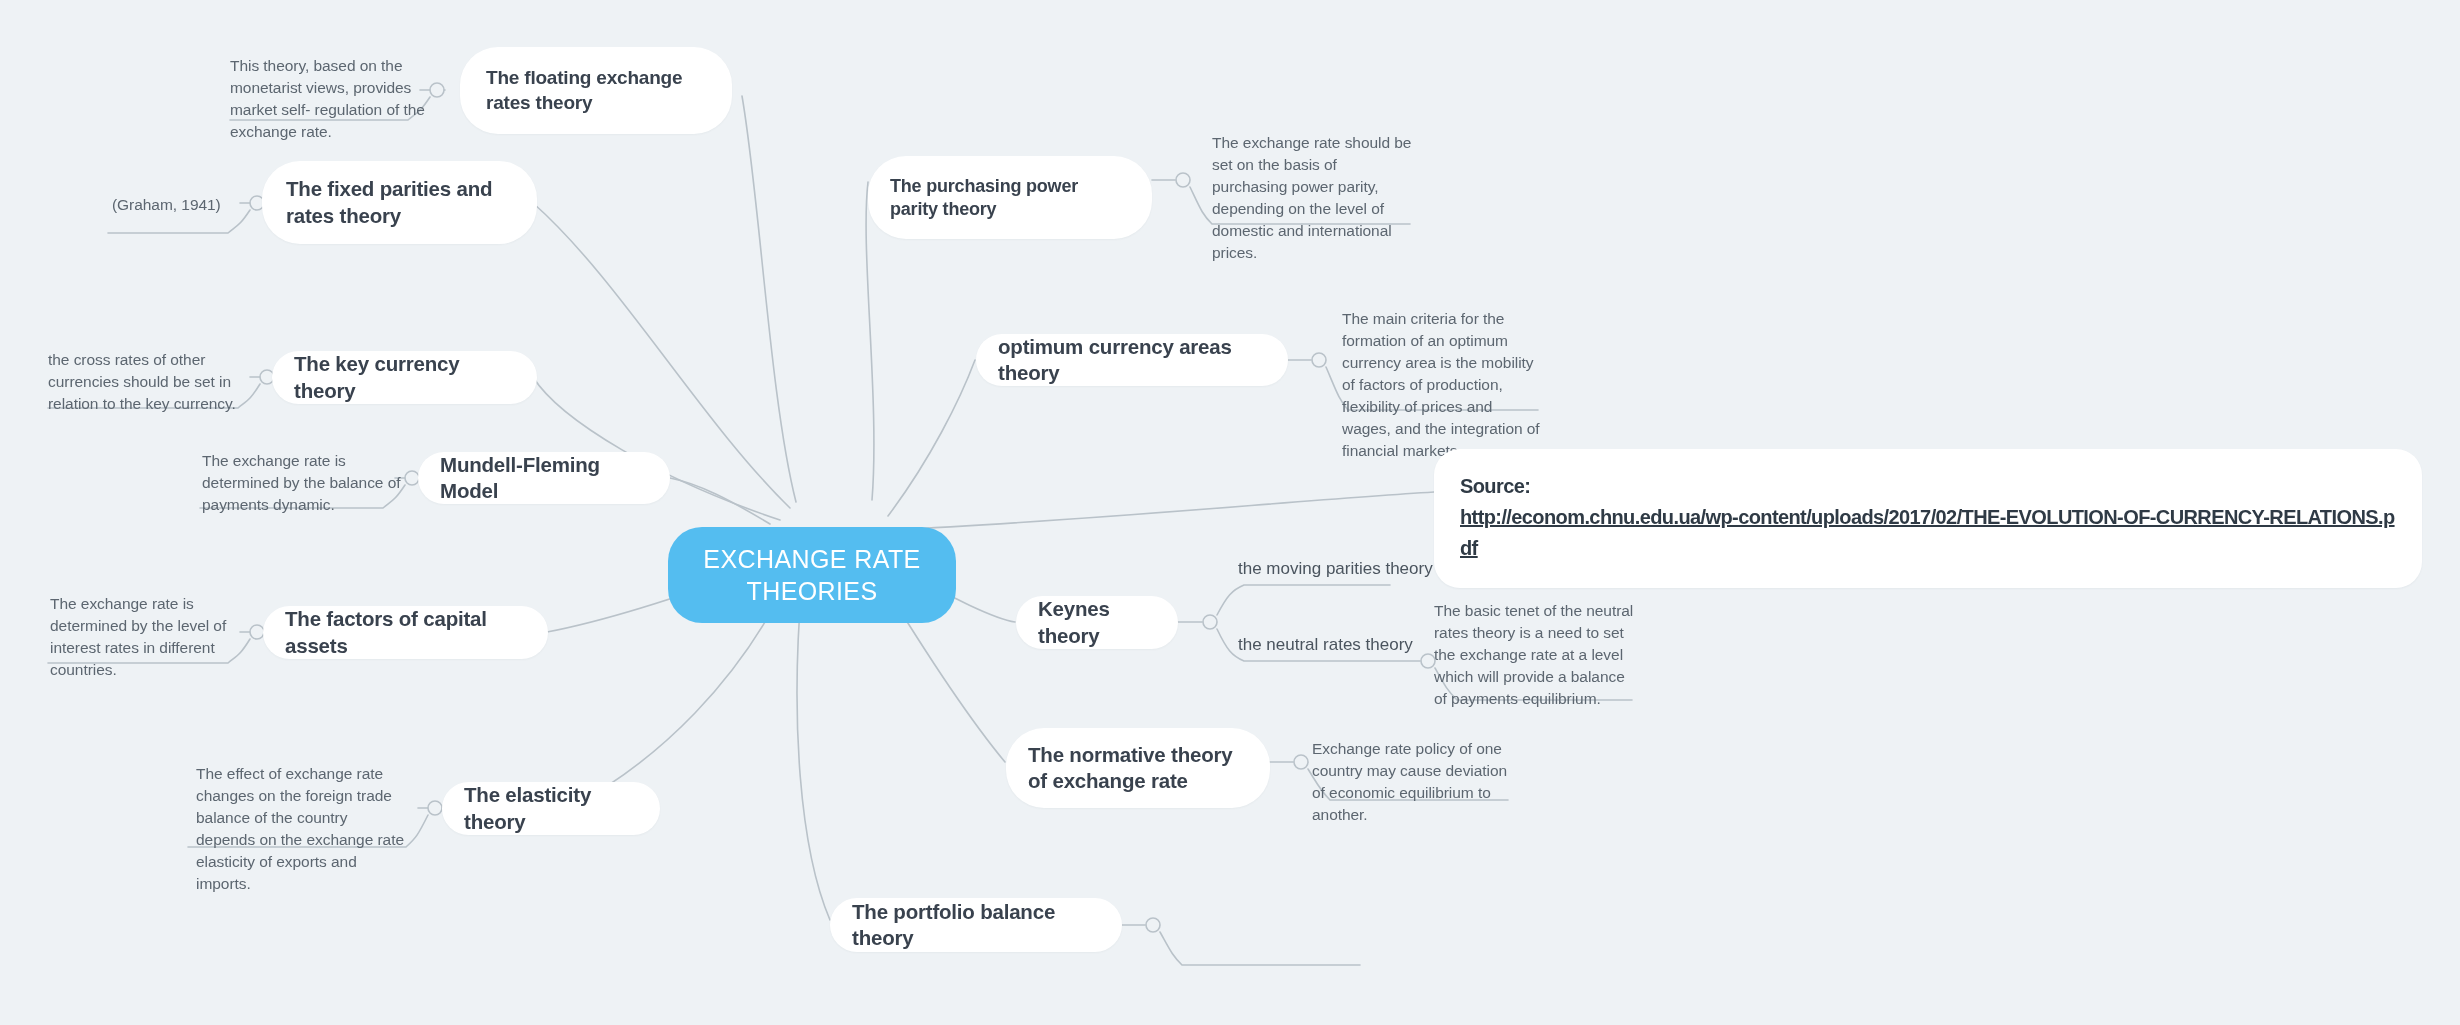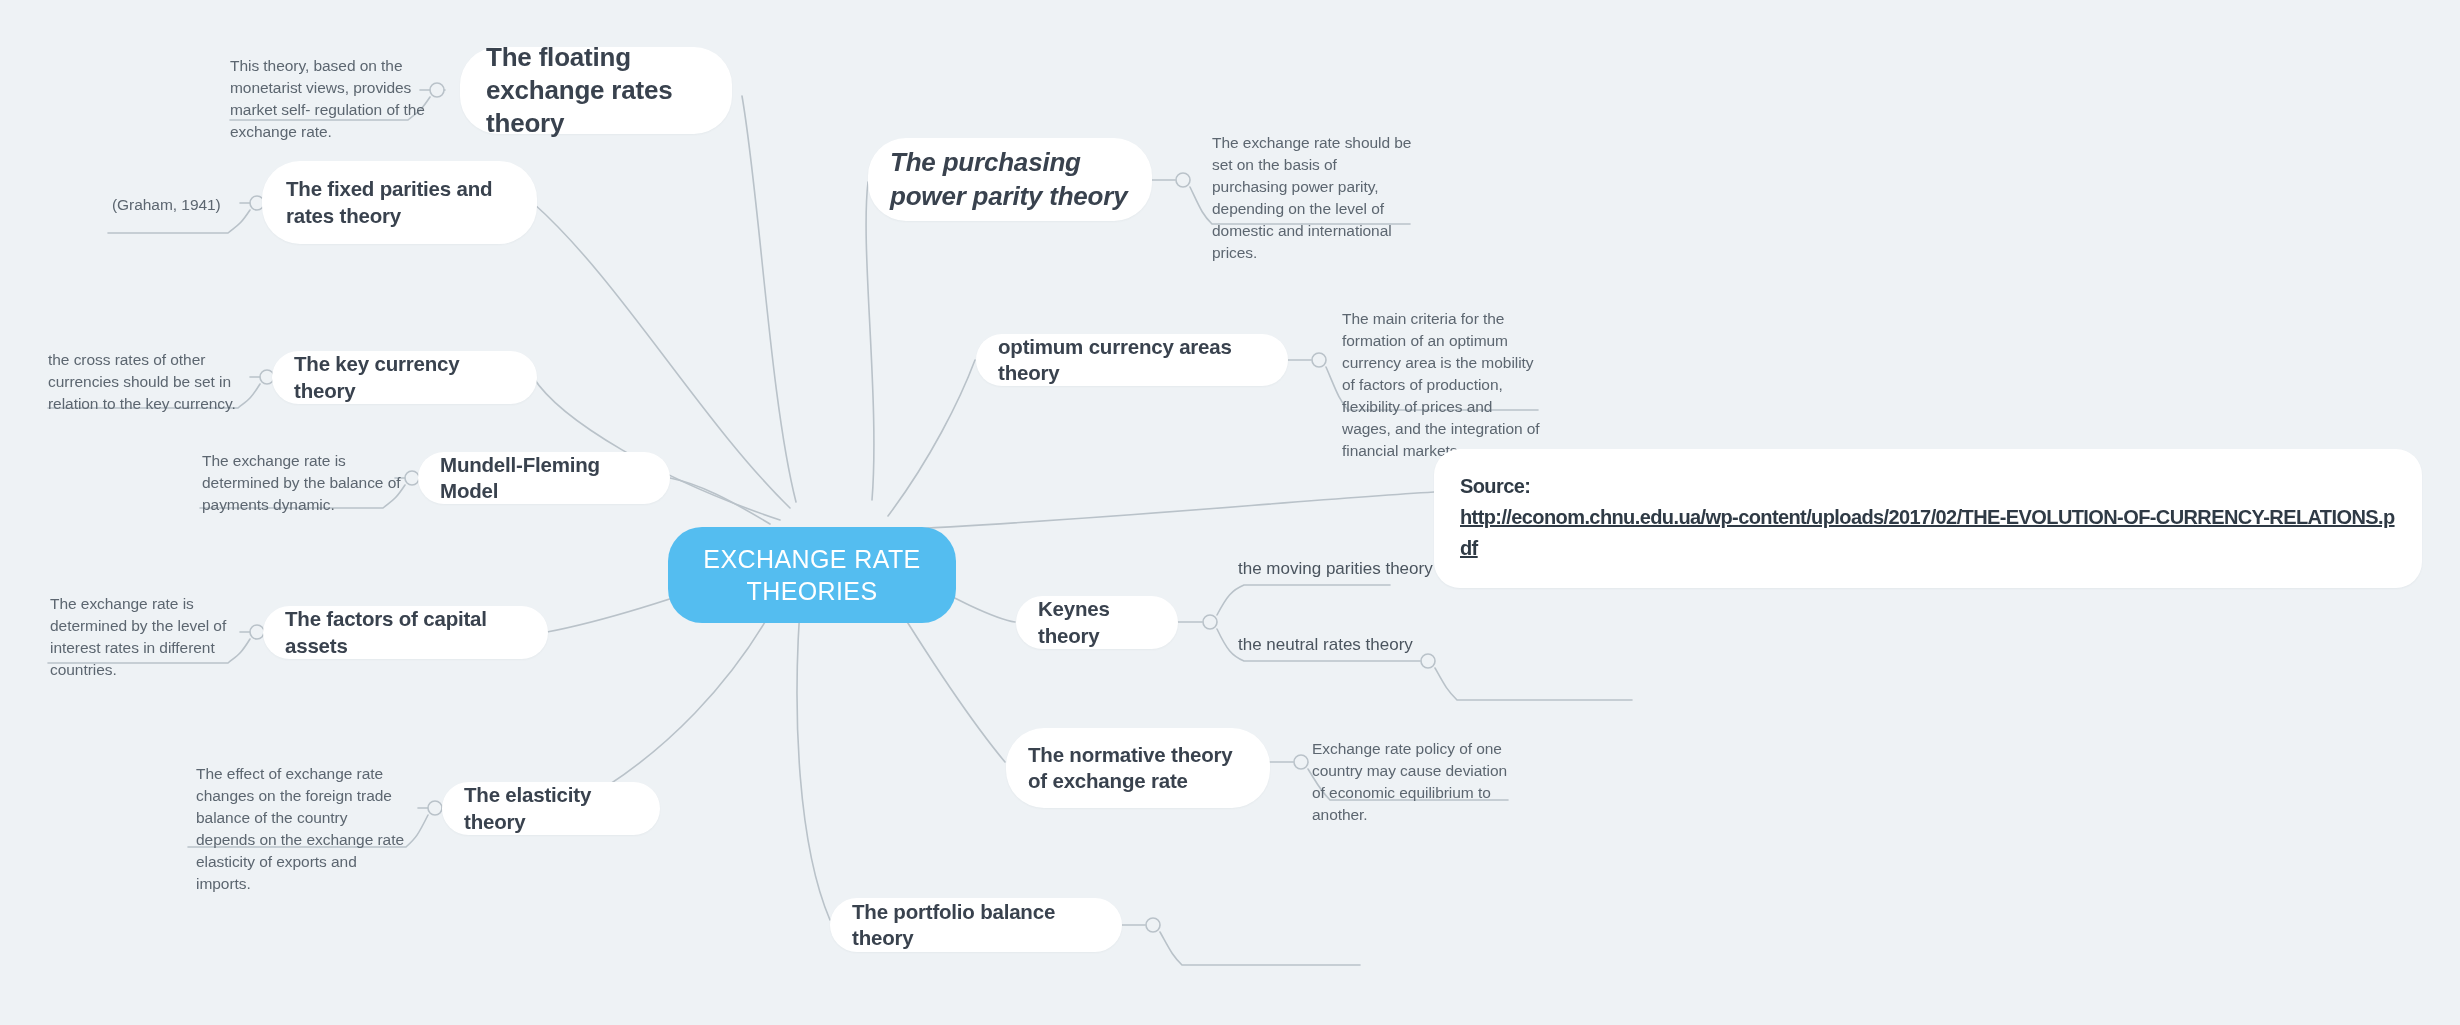--- a/index.html
+++ b/index.html
@@ -197,7 +197,7 @@
     </div>
   </div>
 
-  <div class="node" style="left:460px; top:47px; width:272px; height:87px; padding:0 26px; font-size:26px;">
+  <div class="node" style="left:460px; top:47px; width:272px; height:87px; padding:0 26px; font-size:19px;">
     <span class="label">The floating exchange rates theory</span>
   </div>
 

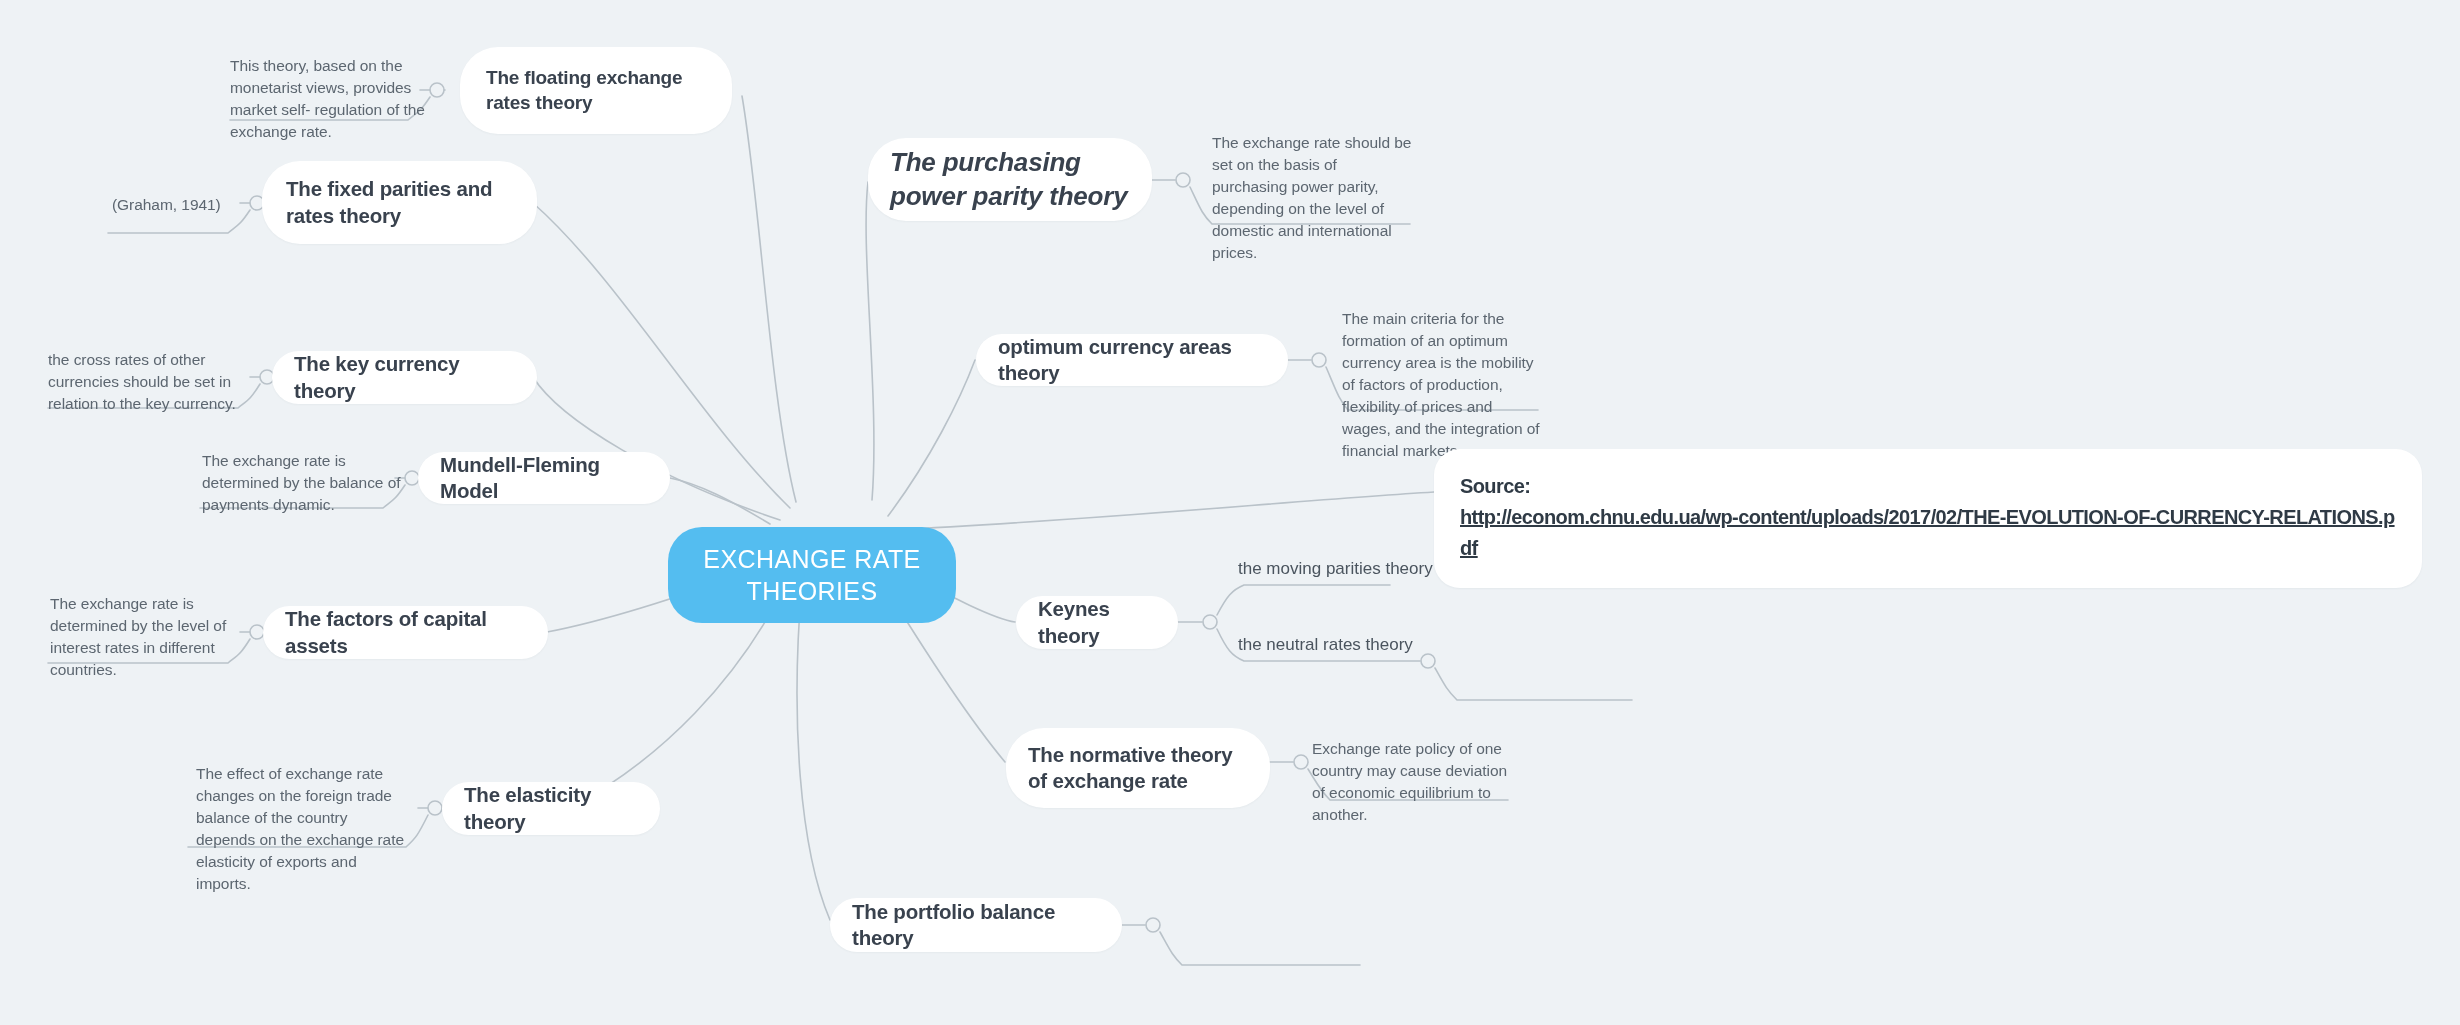--- a/index.html
+++ b/index.html
@@ -237,7 +237,7 @@
     <span class="label">optimum currency areas theory</span>
   </div>
 
-  <div class="node" style="left:868px; top:138px; width:284px; height:83px; padding:0 22px; font-size:26px;font-style:italic;">
+  <div class="node" style="left:868px; top:156px; width:284px; height:83px; padding:0 22px; font-size:18px;">
     <span class="label">The purchasing power parity theory</span>
   </div>
 

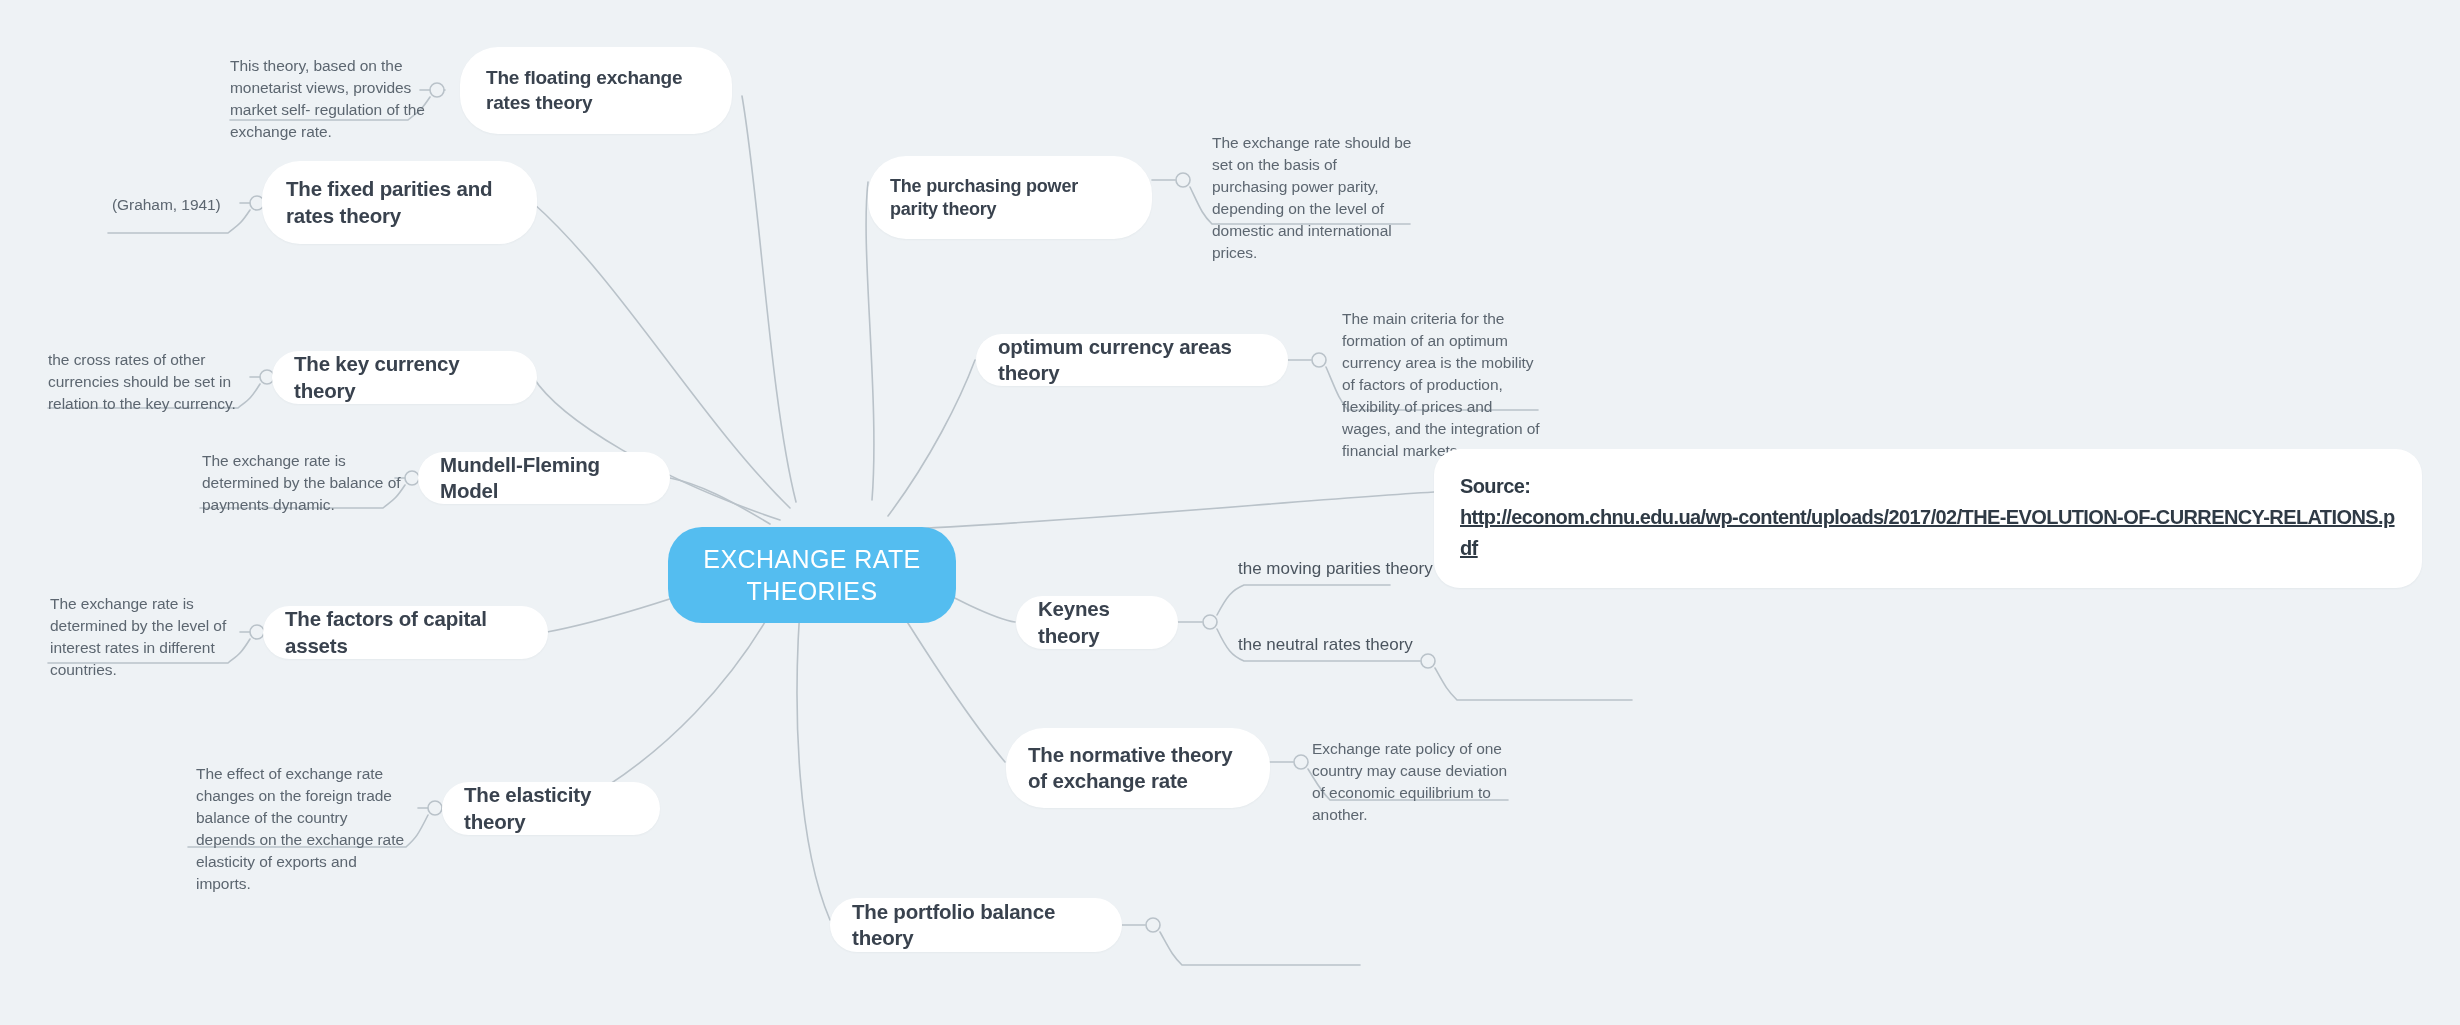--- a/index.html
+++ b/index.html
@@ -278,6 +278,9 @@
     <span>Exchange rate policy of one country may cause deviation of economic equilibrium to another.</span>
   </div>
 
+  <div class="note" style="left:1434px; top:600px; width:200px;">
+    <span>The basic tenet of the neutral rates theory is a need to set the exchange rate at a level which will provide a balance of payments equilibrium.</span>
+  </div>
 
   <div class="note" style="left:1342px; top:308px; width:200px;">
     <span>The main criteria for the formation of an optimum currency area is the mobility of factors of production, flexibility of prices and wages, and the integration of financial markets.</span>

